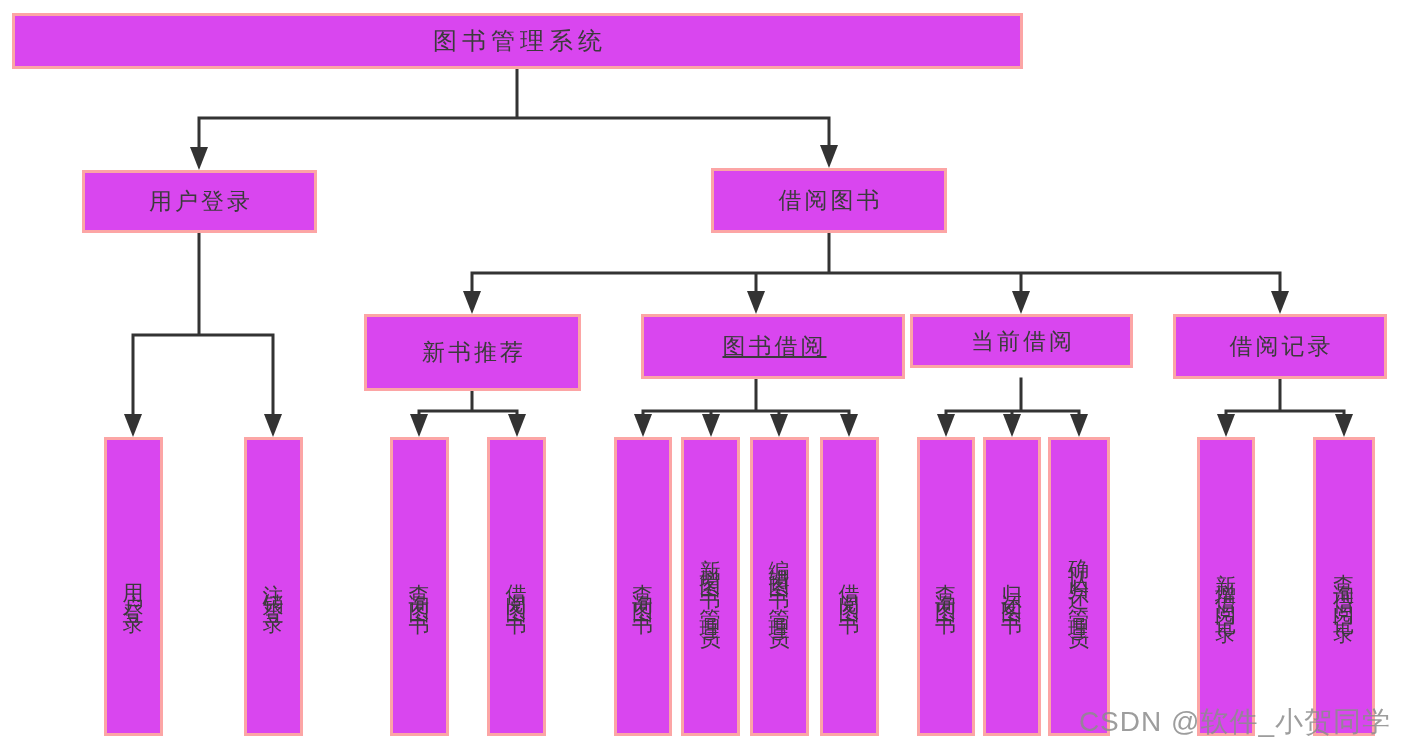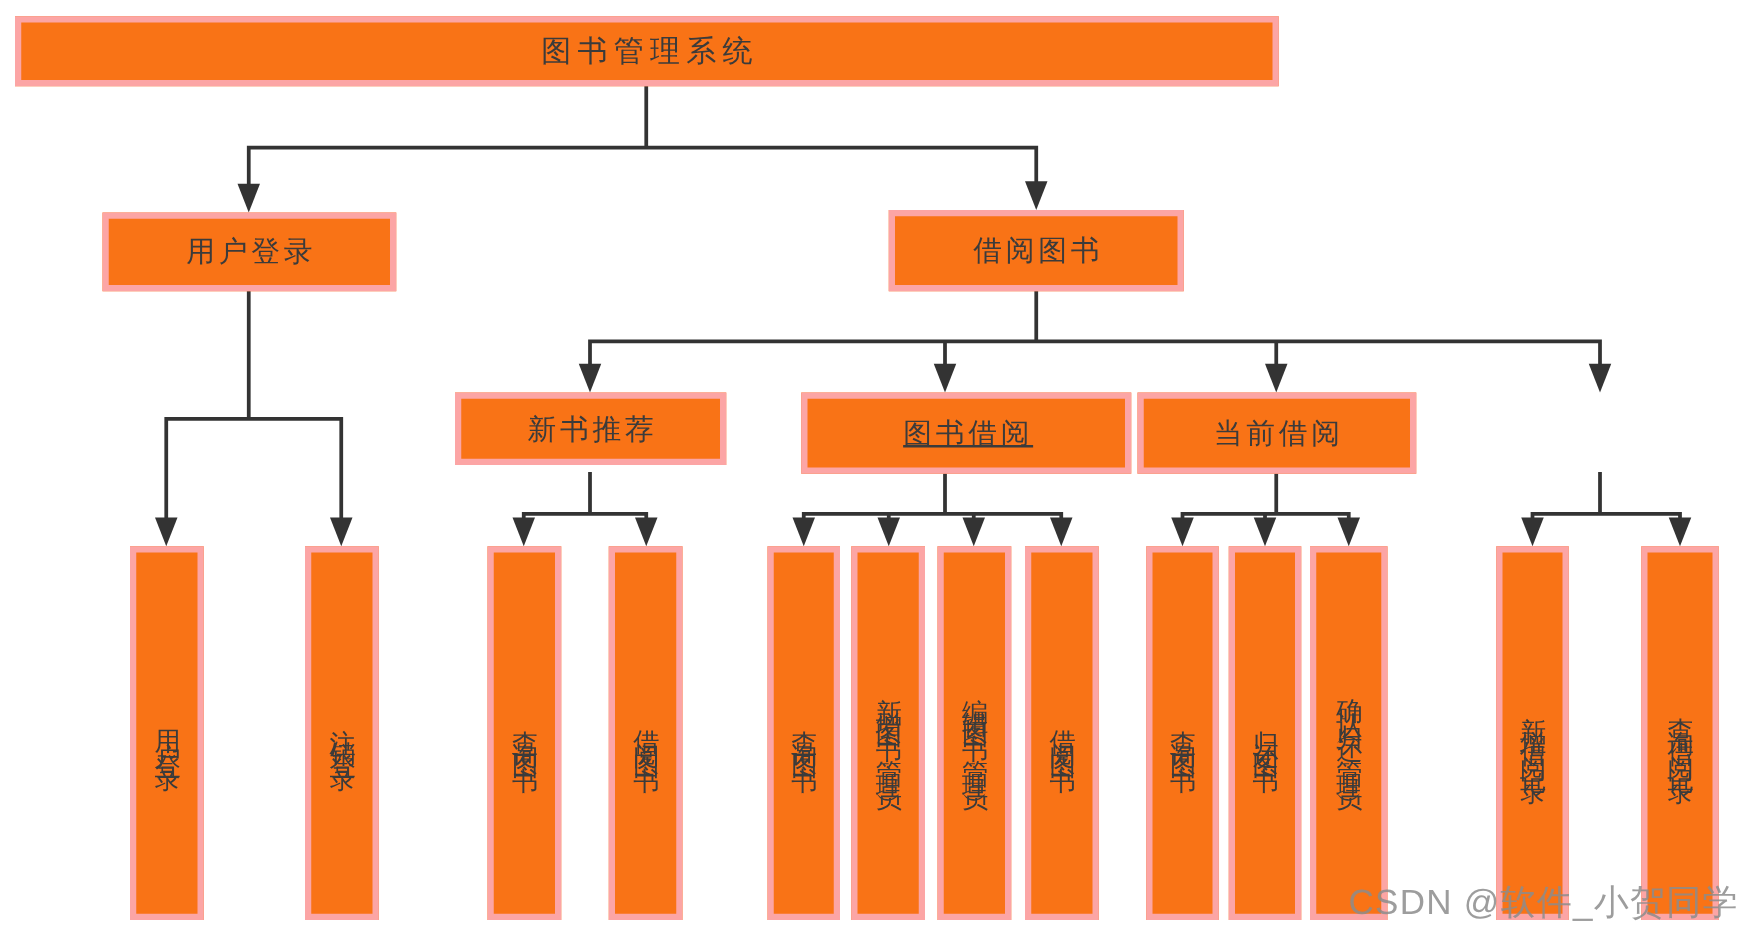--- a/index.html
+++ b/index.html
@@ -12,7 +12,7 @@
   #connectors { position:absolute; left:0; top:0; width:1405px; height:747px; }
   .box {
     position:absolute; box-sizing:border-box;
-    border:5px solid #fca5a5; background:#f97316;
+    border:3px solid #fca5a5; background:#d946ef;
     display:flex; align-items:center; justify-content:center;
     text-align:center; white-space:nowrap;
   }

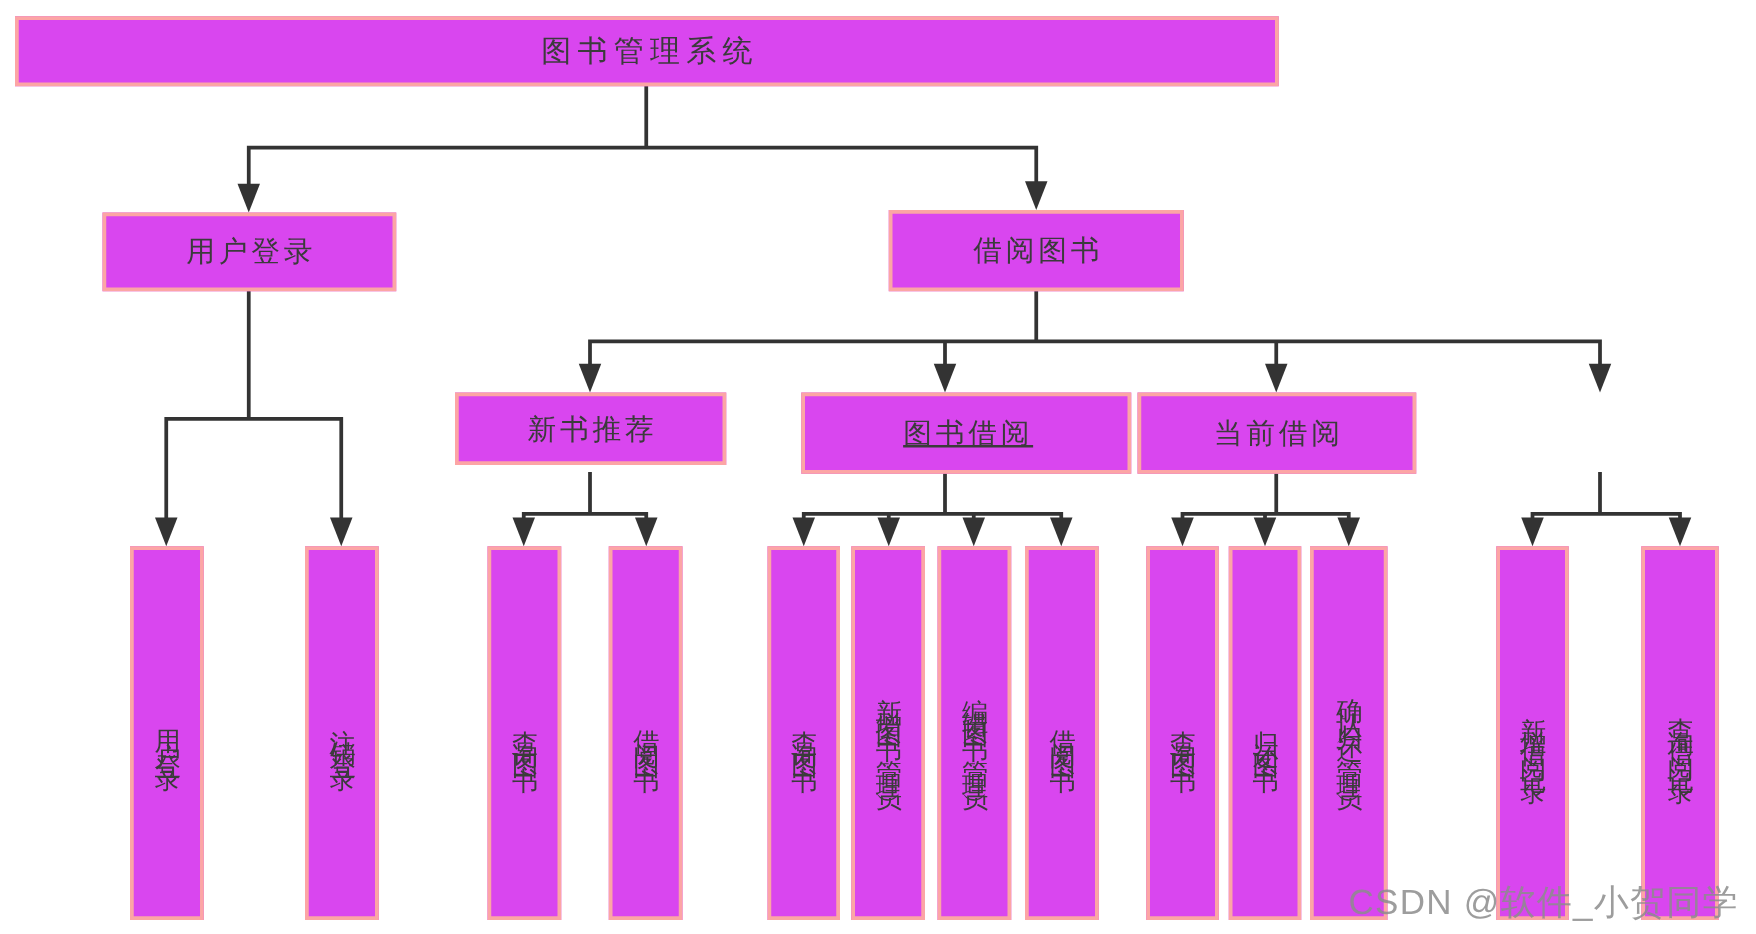--- a/index.html
+++ b/index.html
@@ -73,7 +73,7 @@
   <div class="box h" style="left:82px; top:170px; width:235px; height:63px;">用户登录</div>
   <div class="box h" style="left:711px; top:168px; width:236px; height:65px;">借阅图书</div>
 
-  <div class="box h" style="left:364px; top:314px; width:217px; height:58px;">新书推荐</div>
+  <div class="box h" style="left:364px; top:314px; width:217px; height:77px;">新书推荐</div>
   <div class="box h" style="left:641px; top:314px; width:264px; height:65px;text-decoration:underline;">图书借阅</div>
   <div class="box h" style="left:910px; top:314px; width:223px; height:65px;">当前借阅</div>
 

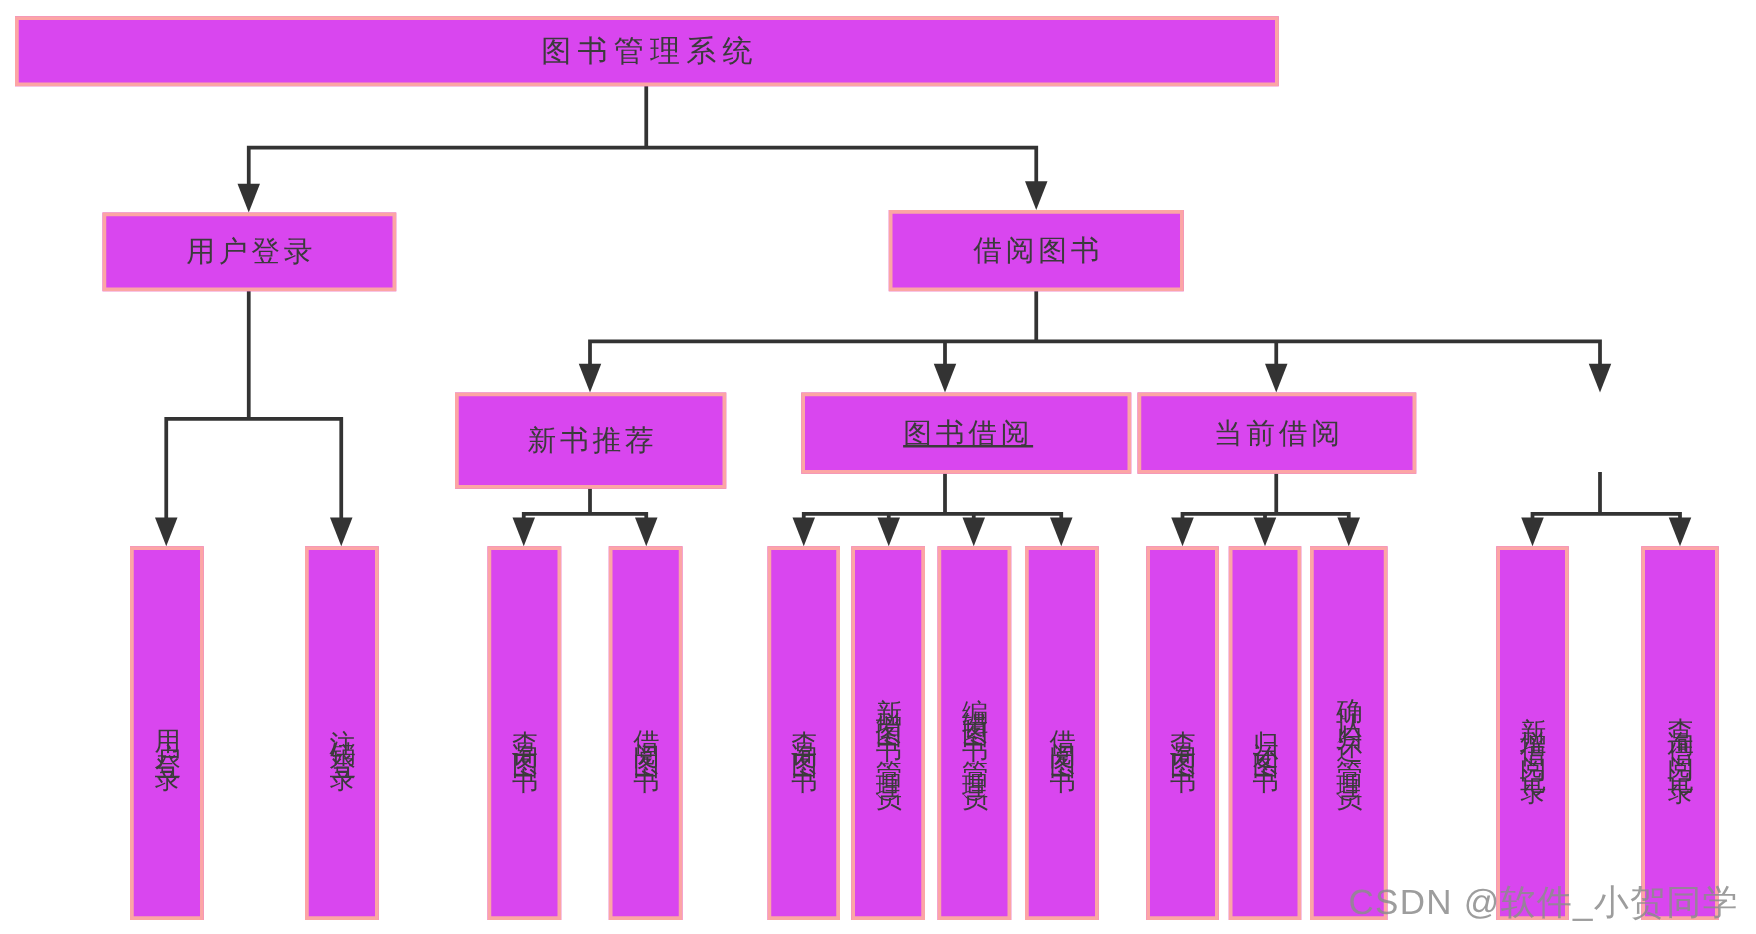--- a/index.html
+++ b/index.html
@@ -75,7 +75,7 @@
 
   <div class="box h" style="left:364px; top:314px; width:217px; height:77px;">新书推荐</div>
   <div class="box h" style="left:641px; top:314px; width:264px; height:65px;text-decoration:underline;">图书借阅</div>
-  <div class="box h" style="left:910px; top:314px; width:223px; height:65px;">当前借阅</div>
+  <div class="box h" style="left:910px; top:314px; width:223px; height:54px;">当前借阅</div>
 
   <div class="box leaf" style="left:104px; width:59px;">用户登录</div>
   <div class="box leaf" style="left:244px; width:59px;">注销登录</div>

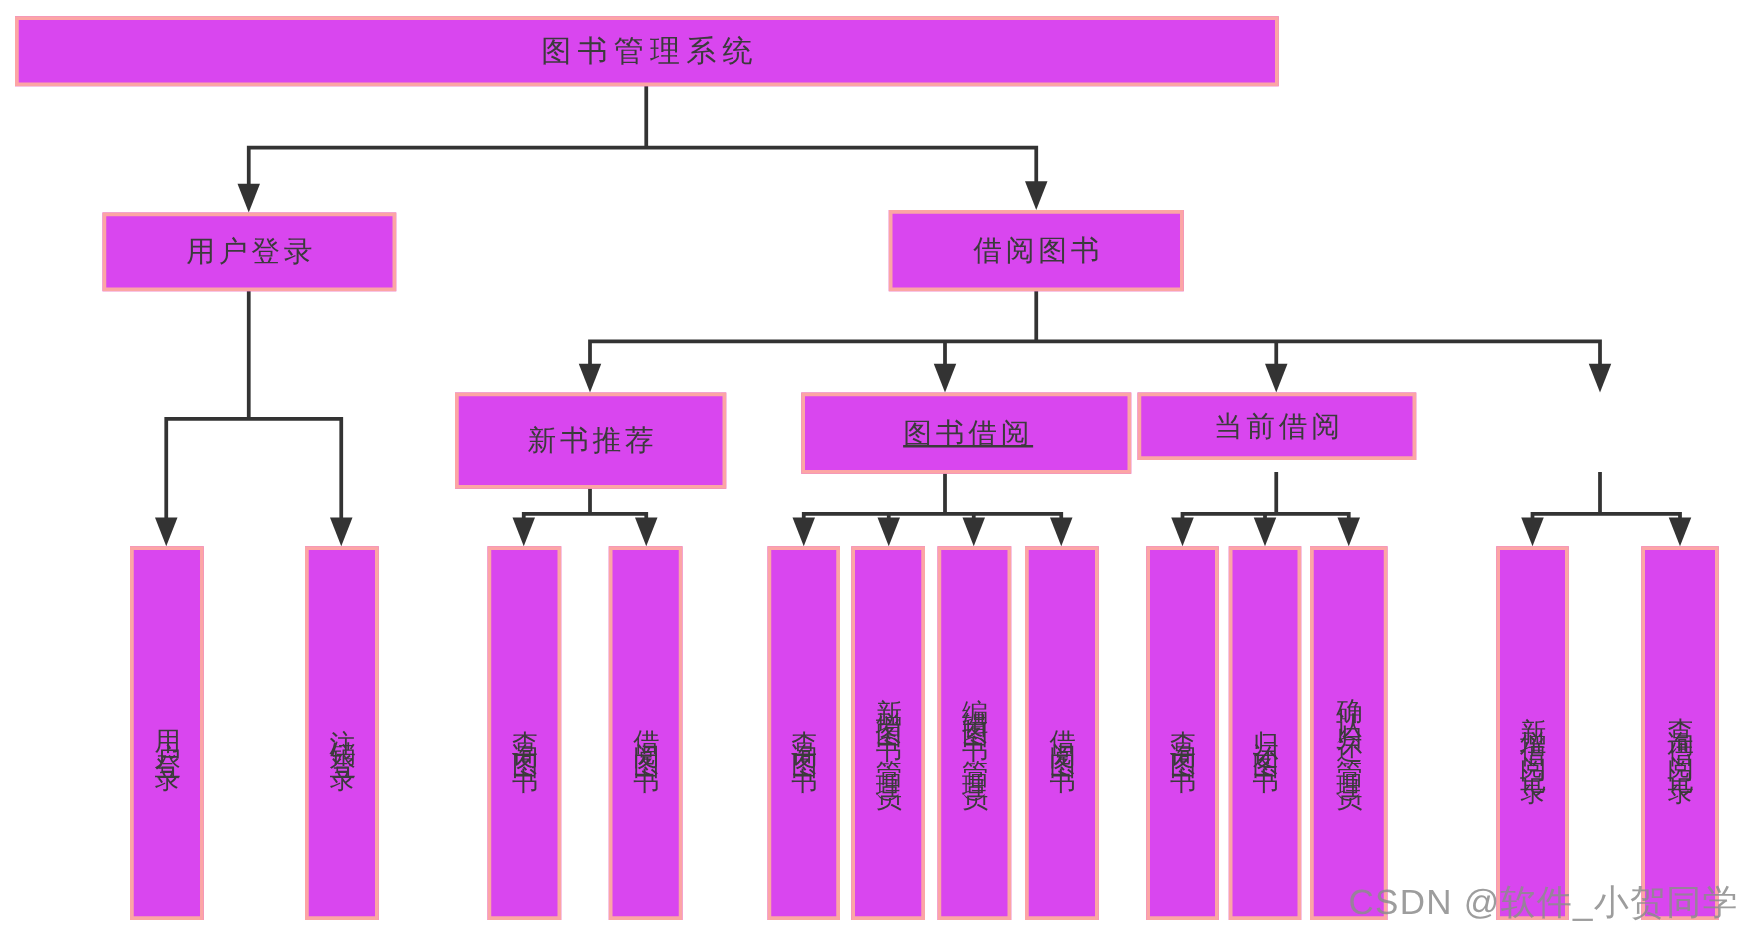--- a/index.html
+++ b/index.html
@@ -76,6 +76,7 @@
   <div class="box h" style="left:364px; top:314px; width:217px; height:77px;">新书推荐</div>
   <div class="box h" style="left:641px; top:314px; width:264px; height:65px;text-decoration:underline;">图书借阅</div>
   <div class="box h" style="left:910px; top:314px; width:223px; height:54px;">当前借阅</div>
+  <div class="box h" style="left:1173px; top:314px; width:214px; height:65px;">借阅记录</div>
 
   <div class="box leaf" style="left:104px; width:59px;">用户登录</div>
   <div class="box leaf" style="left:244px; width:59px;">注销登录</div>

